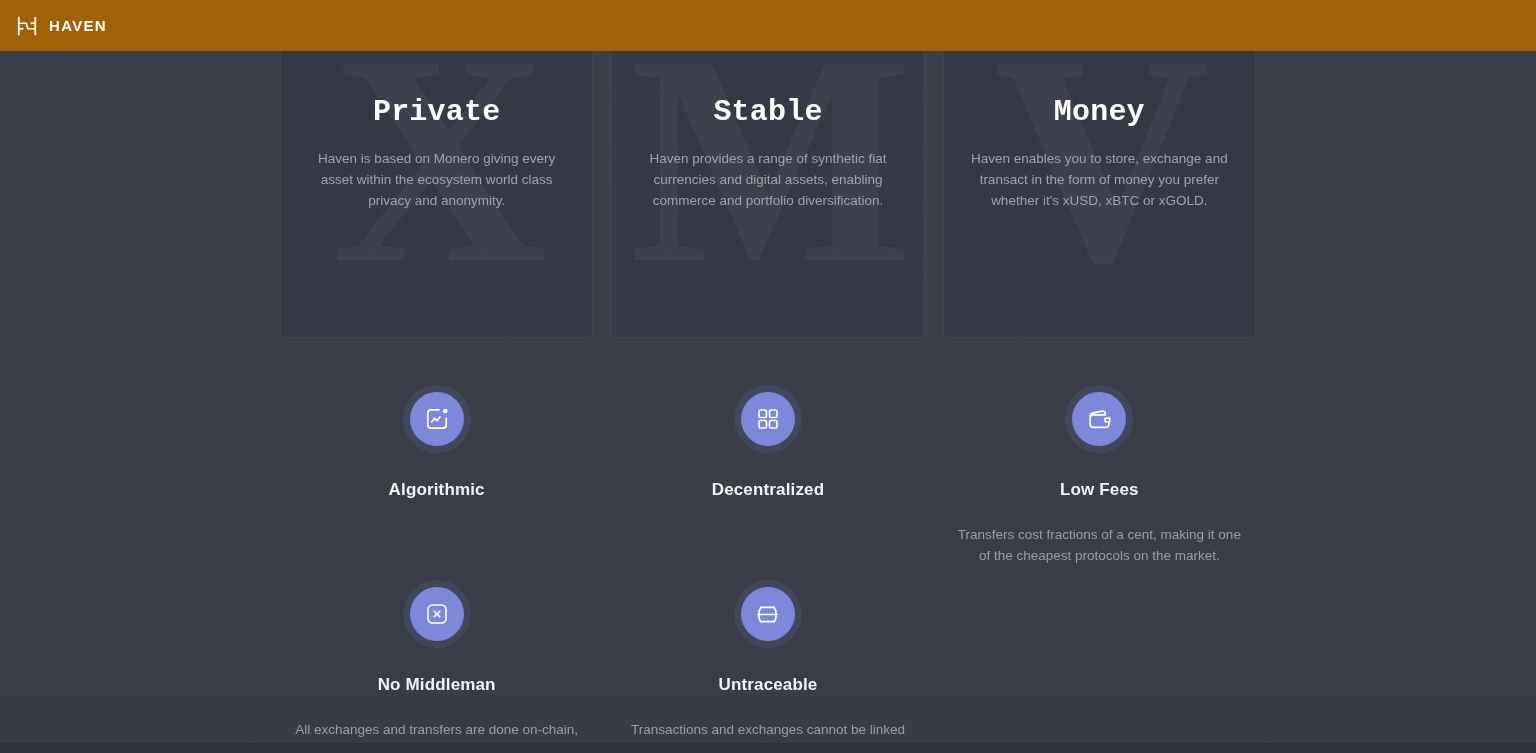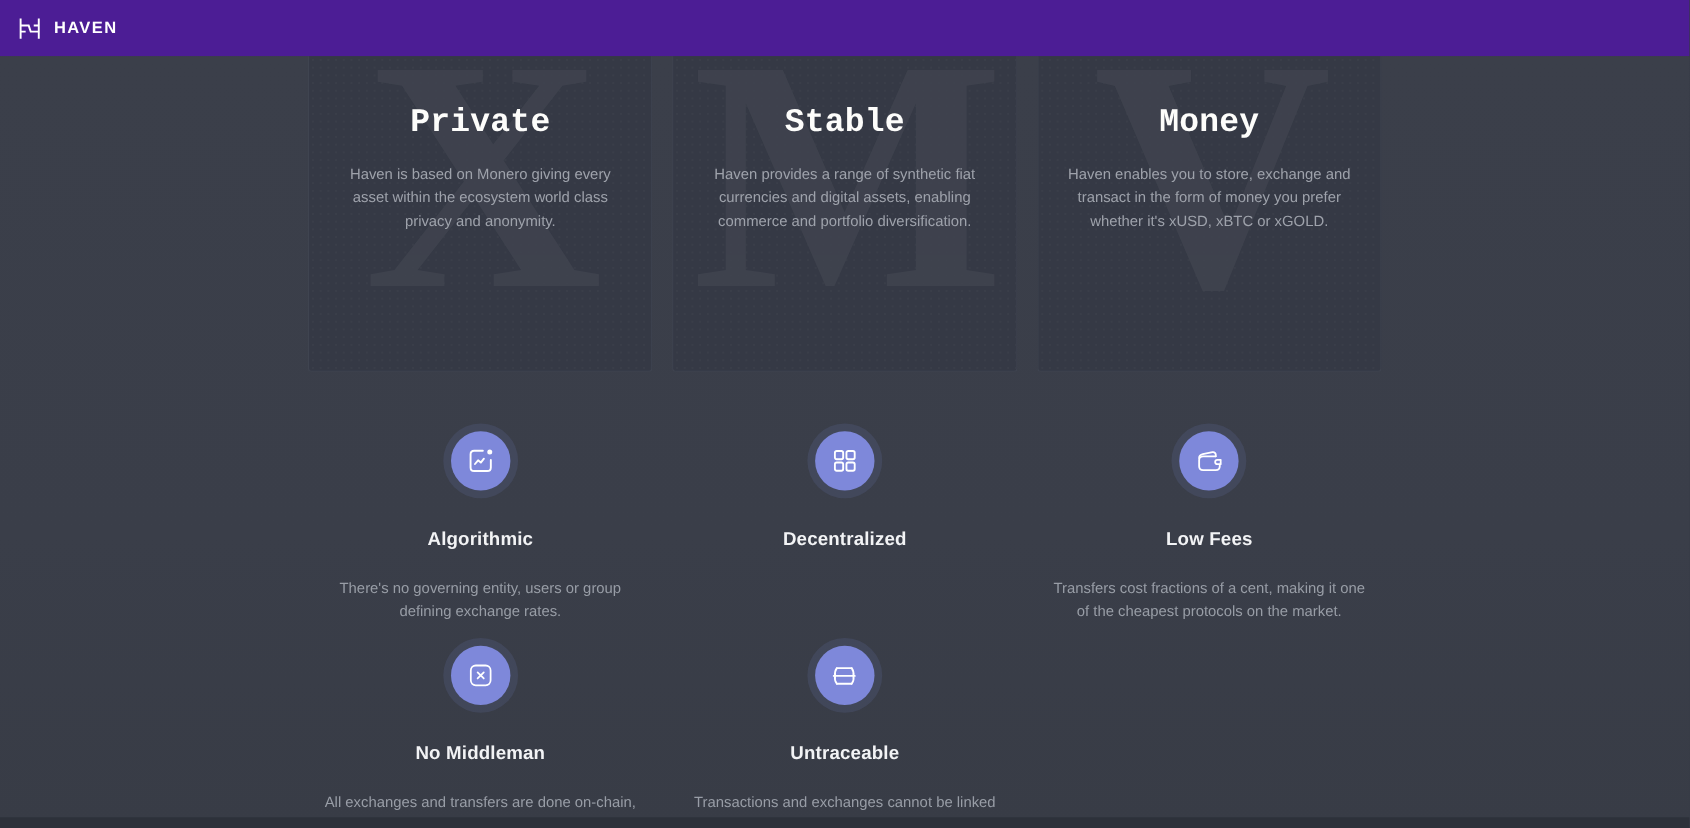--- a/index.html
+++ b/index.html
@@ -14,7 +14,7 @@
   
   .topbar{
     height:51px;
-    background:#4c1d95;
+    background:#a16207;
     display:flex;
     align-items:center;
     padding:0 16px;

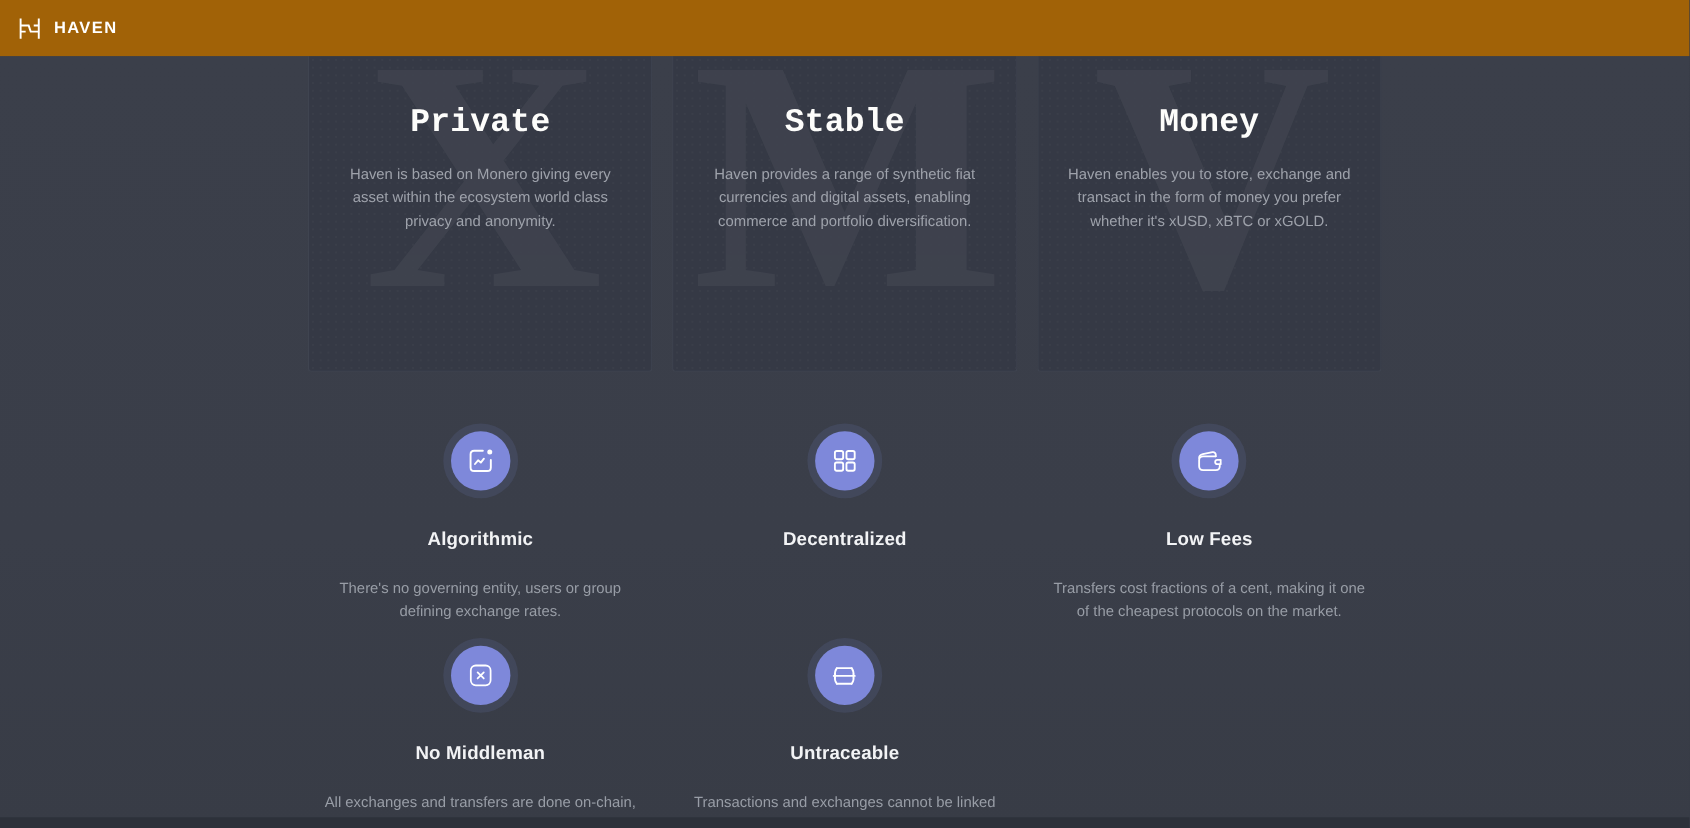--- a/index.html
+++ b/index.html
@@ -196,7 +196,6 @@
           </svg>
         </div>
         <div class="feature-title">Algorithmic</div>
-        <div class="feature-desc">There's no governing entity, users or group defining exchange rates.</div>
       </div>
 
       <div class="feature">

